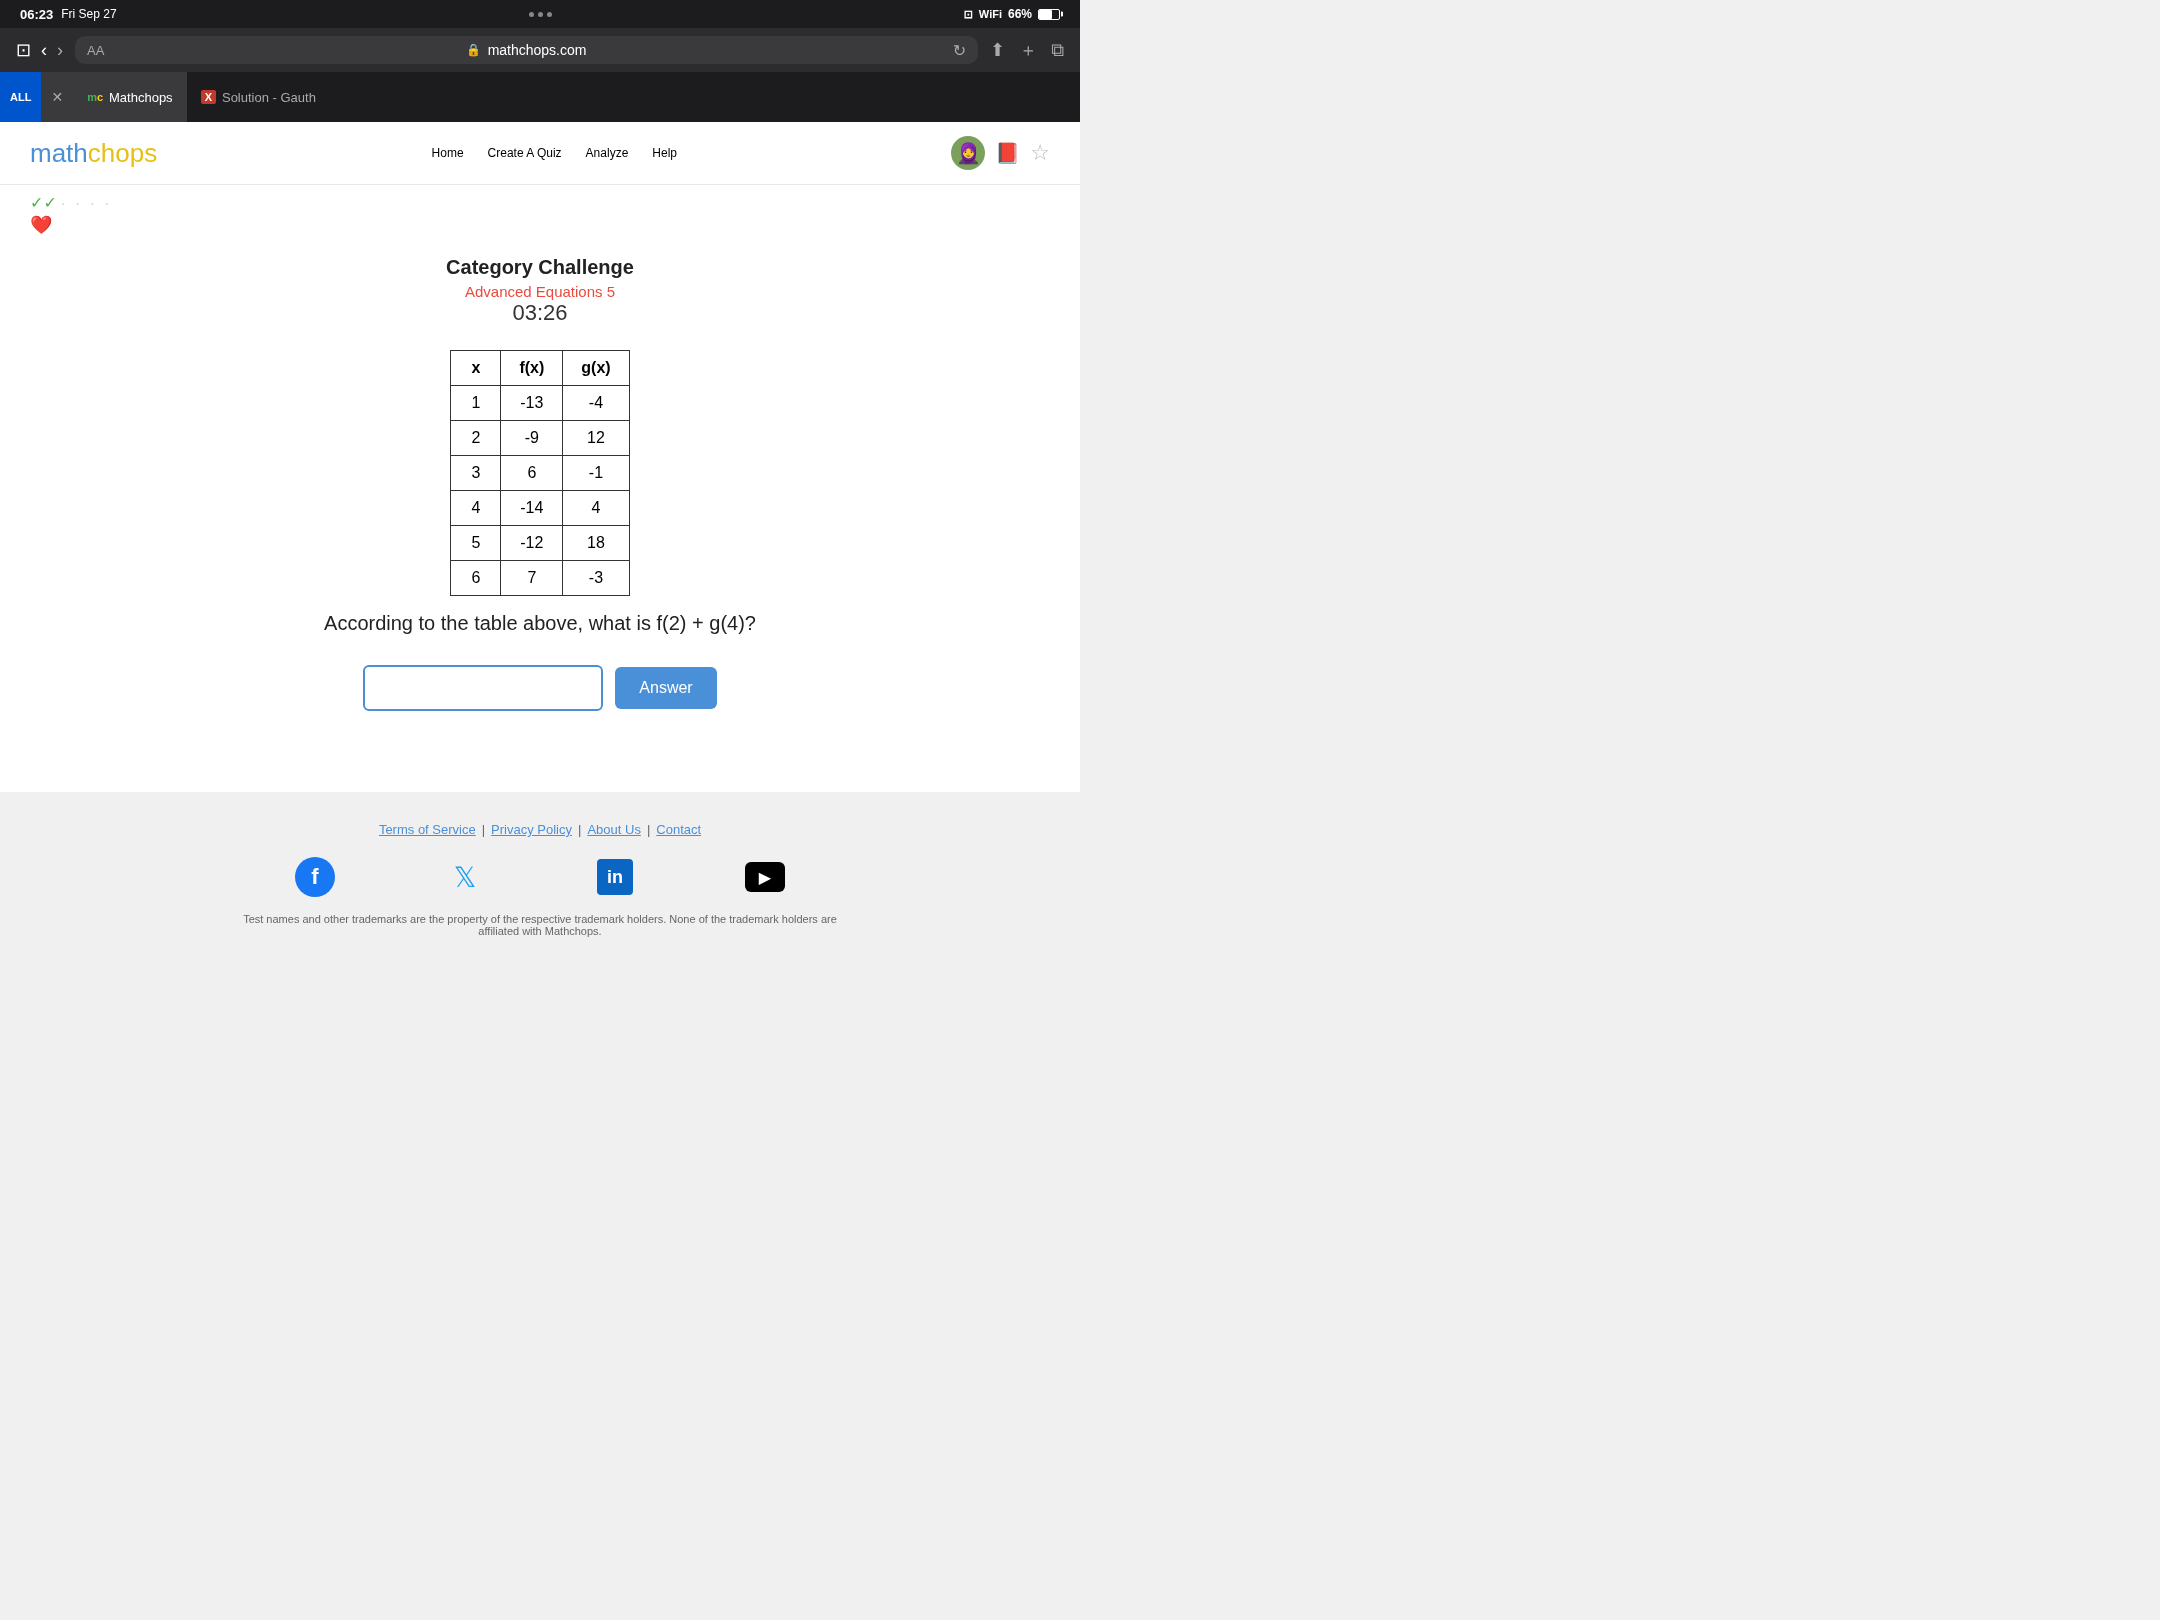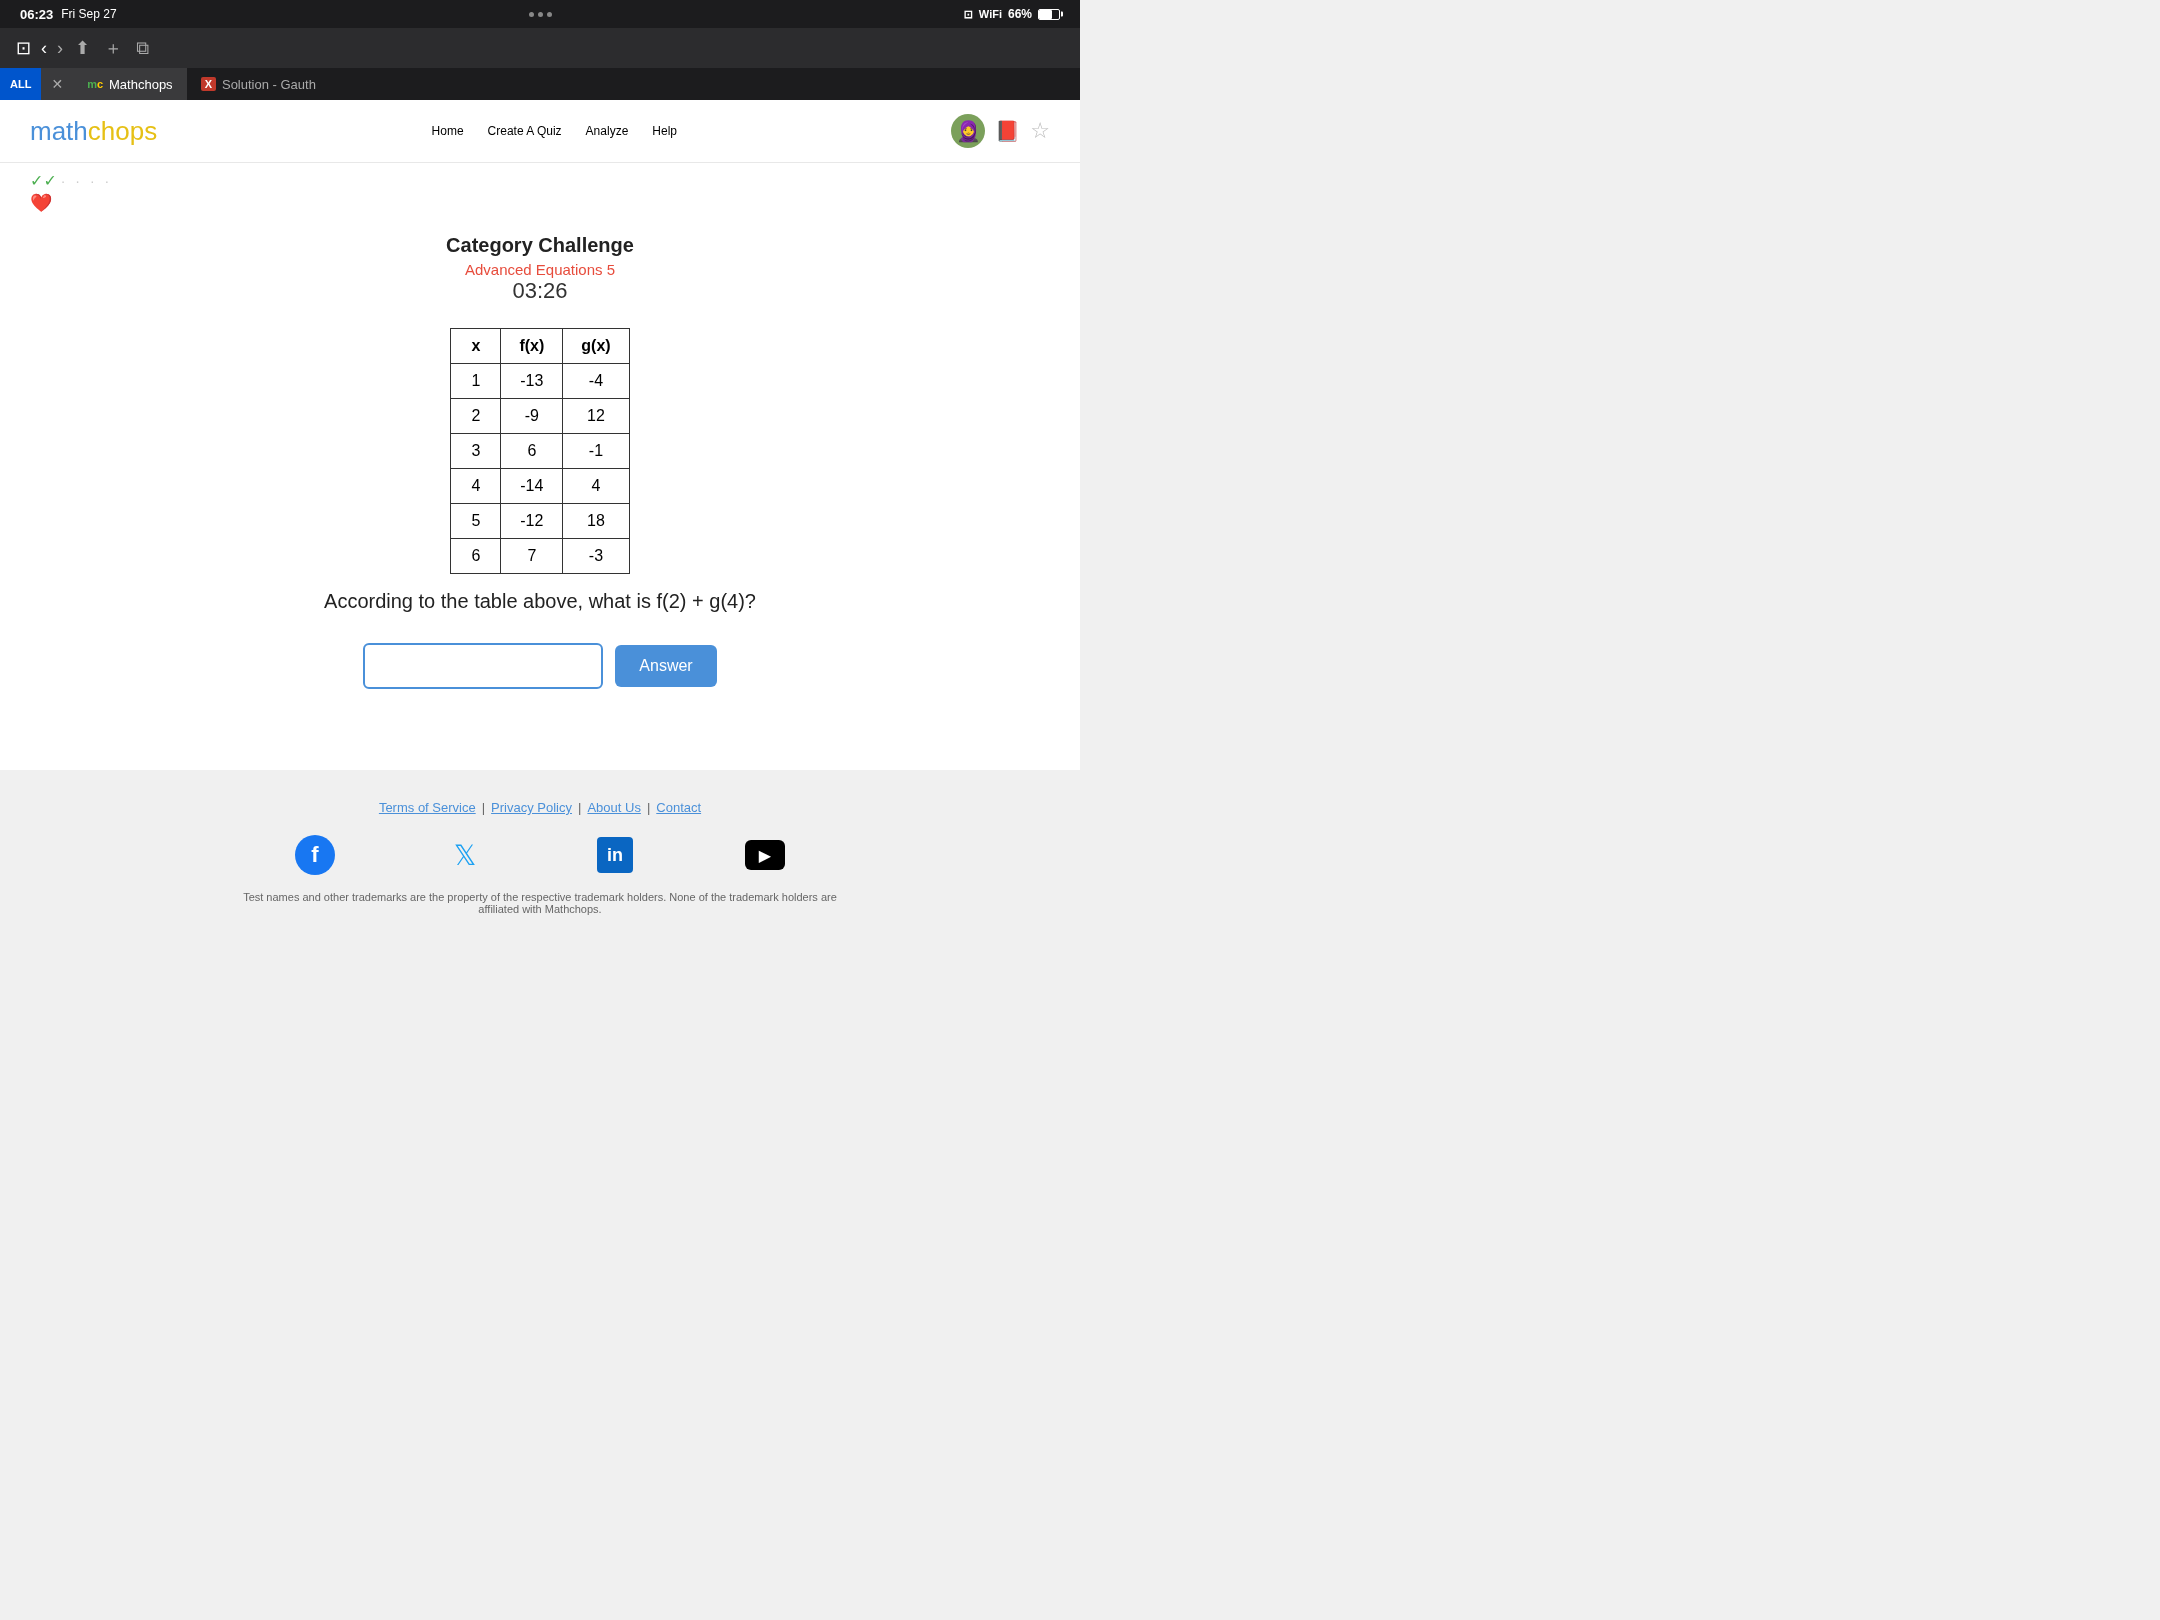--- a/index.html
+++ b/index.html
@@ -430,6 +430,12 @@
     <button class="browser-btn active">⊡</button>
     <button class="browser-btn active">‹</button>
     <button class="browser-btn">›</button>
+  </div>
+  <div class="address-bar">
+    <span class="aa-text">AA</span>
+    <span class="lock-icon">🔒</span>
+    <span class="address-text">mathchops.com</span>
+    <button class="refresh-btn" style="position:absolute;right:12px;">↻</button>
   </div>
   <div class="browser-actions">
     <button class="browser-action-btn">⬆</button>

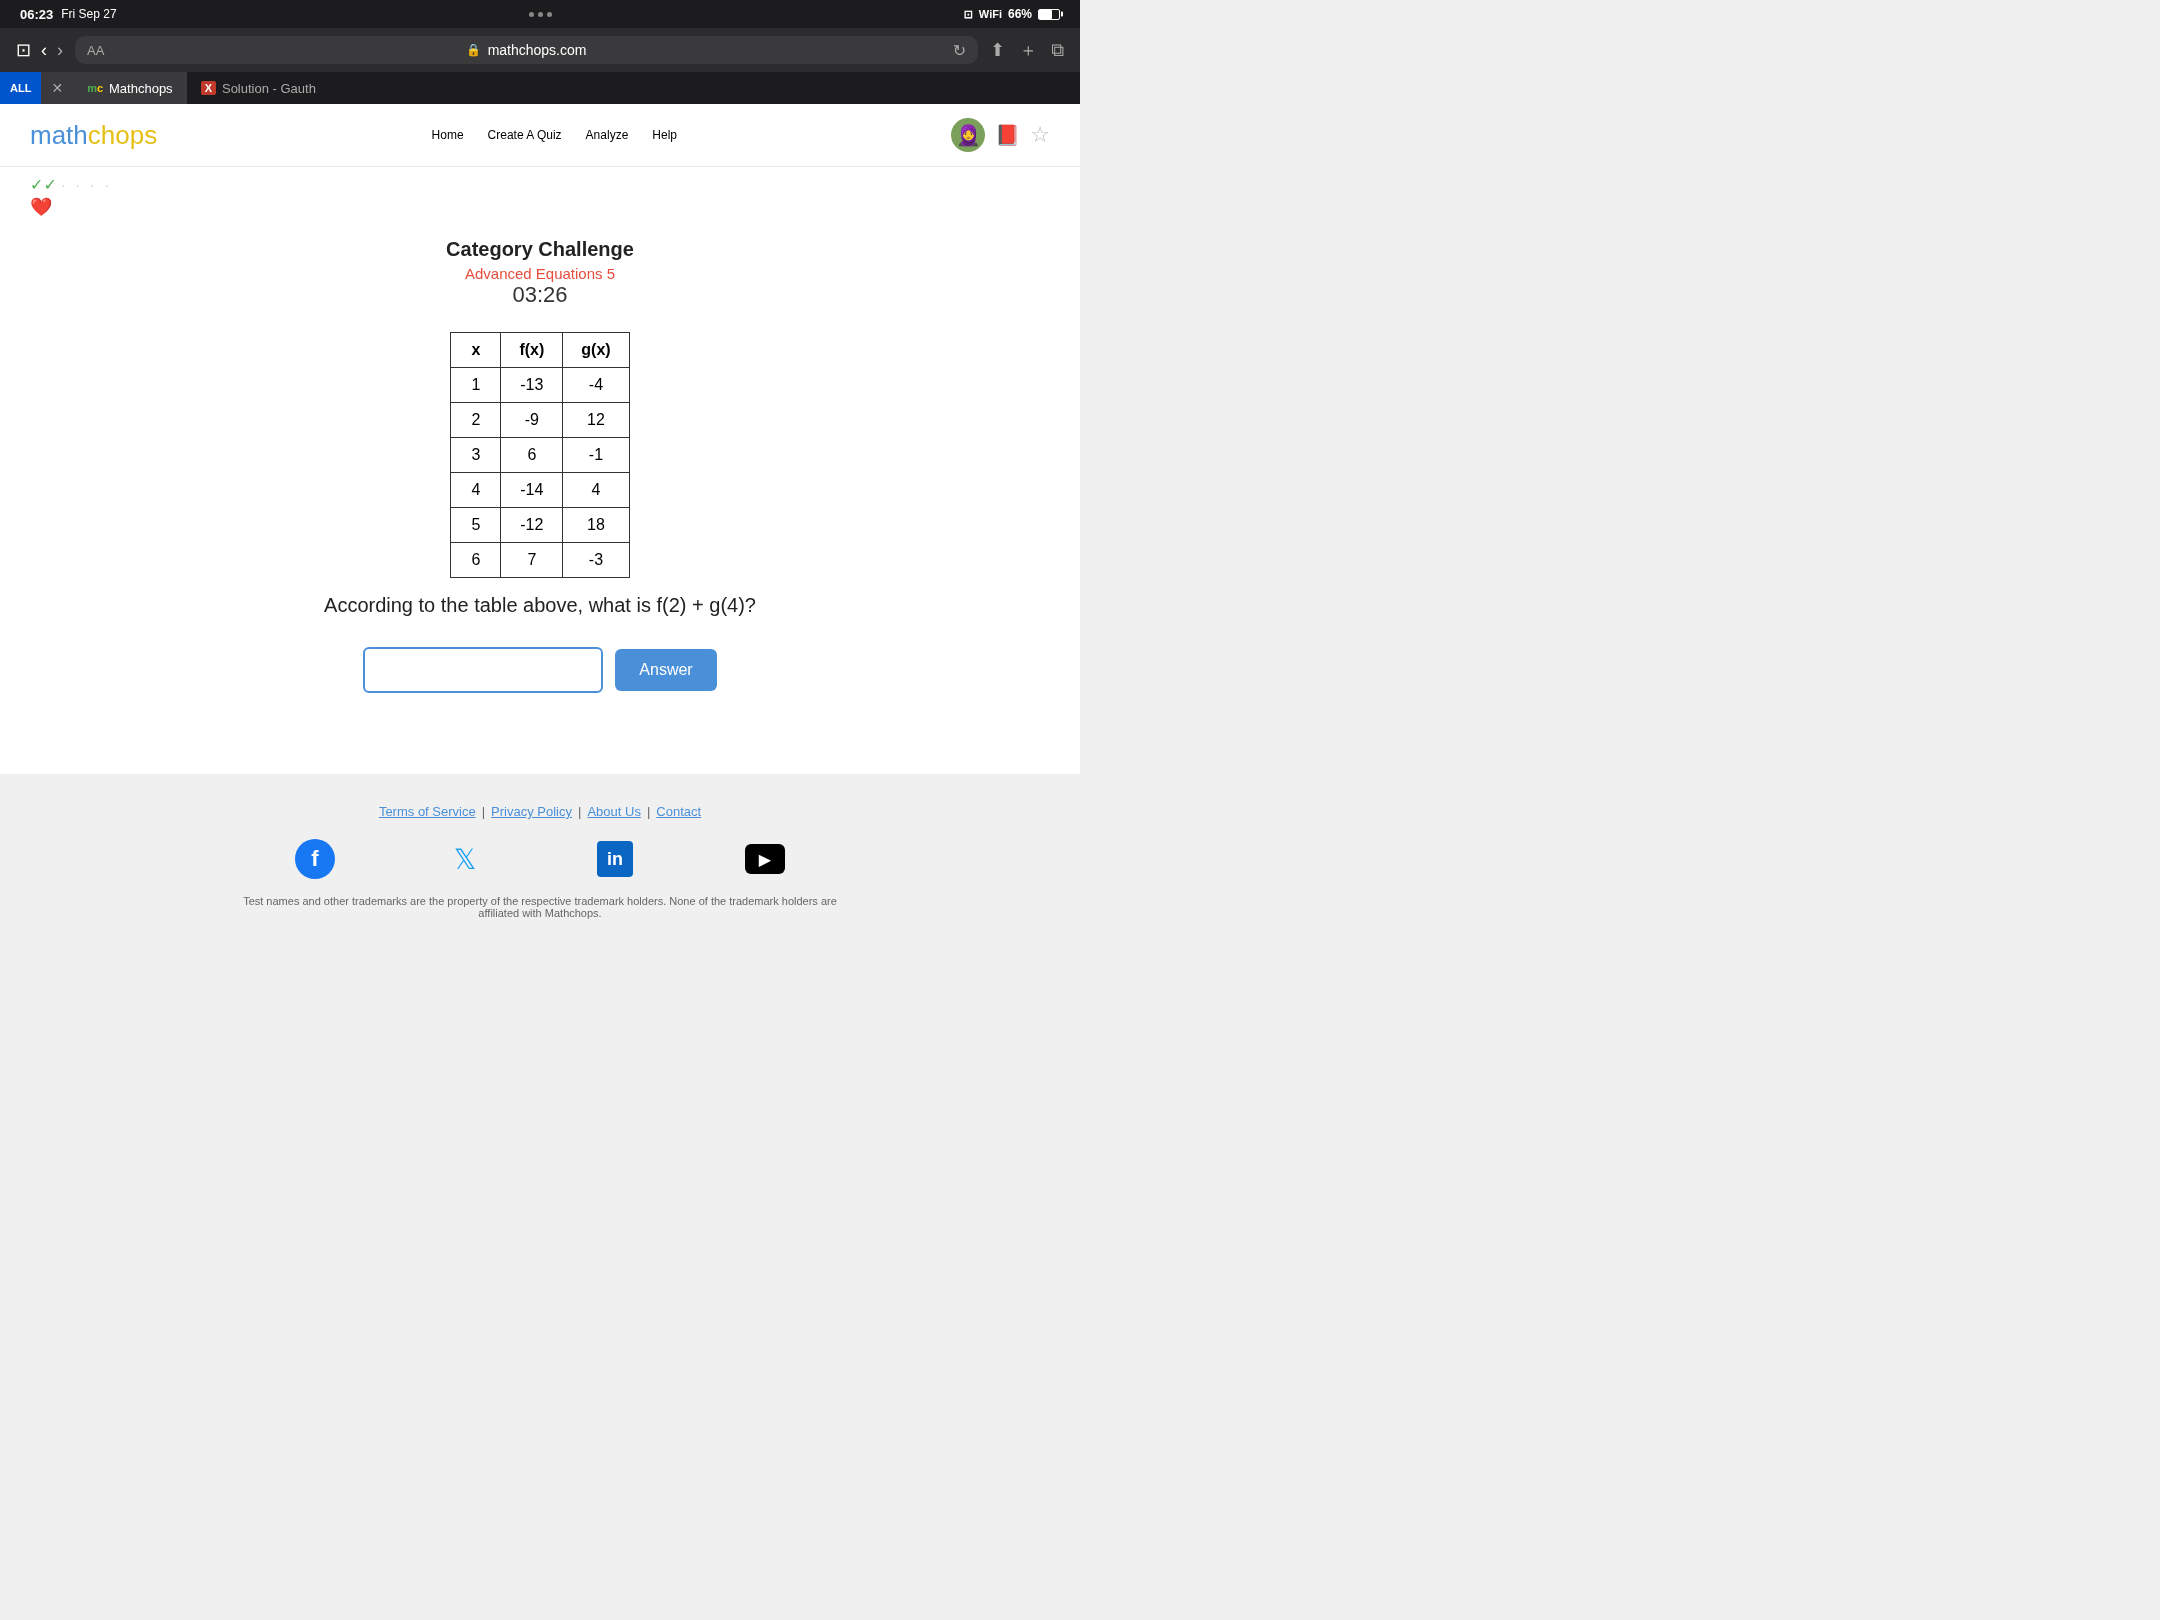--- a/index.html
+++ b/index.html
@@ -126,7 +126,7 @@
       background: #1c1c1e;
       display: flex;
       align-items: stretch;
-      height: 32px;
+      height: 50px;
     }
     .tab-all {
       background: #0055cc;

